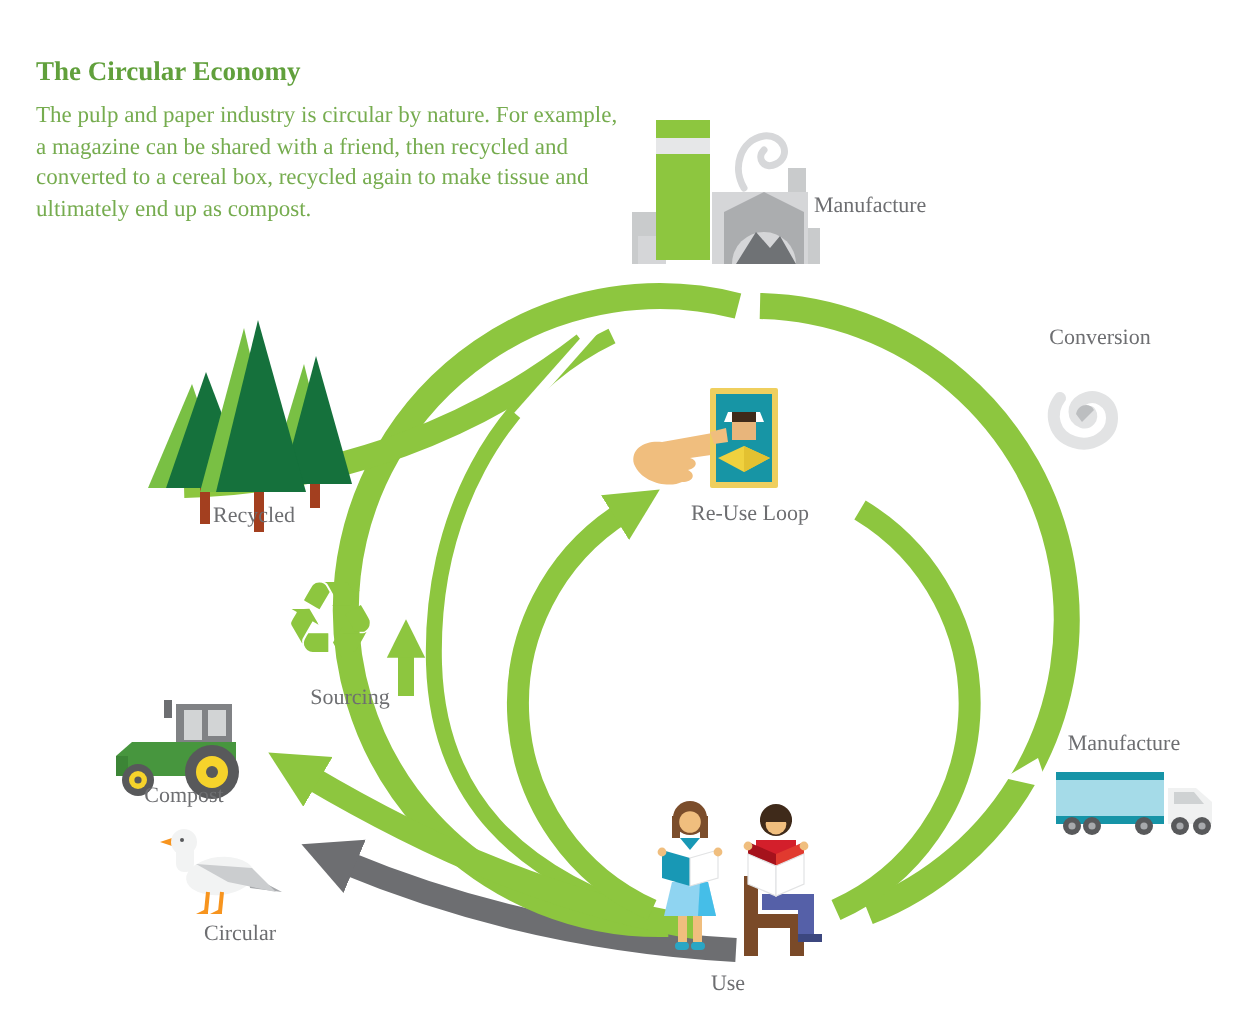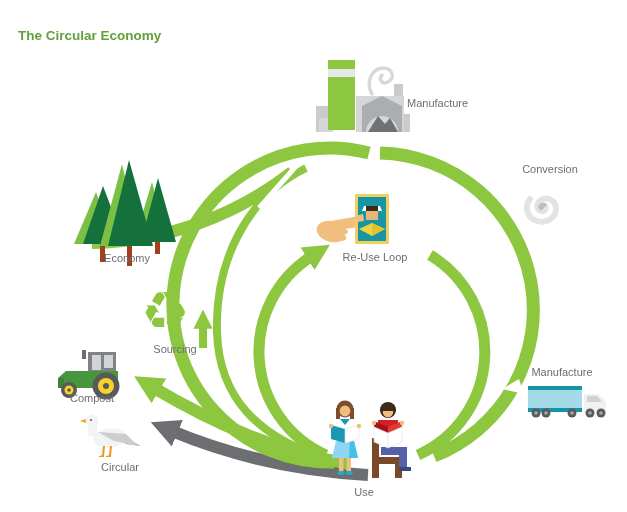--- a/index.html
+++ b/index.html
@@ -4,7 +4,7 @@
 <style>
   html,body{margin:0;padding:0;background:#ffffff;}
   #stage{position:relative;width:627px;height:512px;background:#ffffff;overflow:hidden;
-         font-family:Liberation Sans, sans-serif;}
+         font-family:Liberation Serif, serif;}
   .abs{position:absolute;}
   #title{left:18px;top:28px;font-size:13.5px;font-weight:bold;color:#61A03C;}
   #body-copy{left:18px;top:51px;width:298px;font-size:11.5px;line-height:15.6px;color:#76AC4F;}

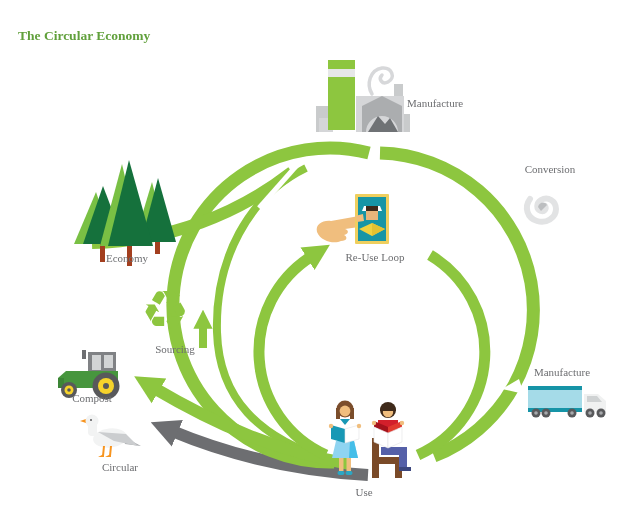--- a/index.html
+++ b/index.html
@@ -46,6 +46,7 @@
   </svg>
 
   <div class="abs" id="title">The Circular Economy</div>
+  <div class="abs" id="body-copy">The pulp and paper industry is circular by nature. For example, a magazine can be shared with a friend, then recycled and converted to a cereal box, recycled again to make tissue and ultimately end up as compost.</div>
 
   <svg class="abs" style="left:72px;top:150px" width="108" height="118" viewBox="0 0 108 118">
     <rect x="28" y="86" width="5" height="26" fill="#A33F1F"></rect>

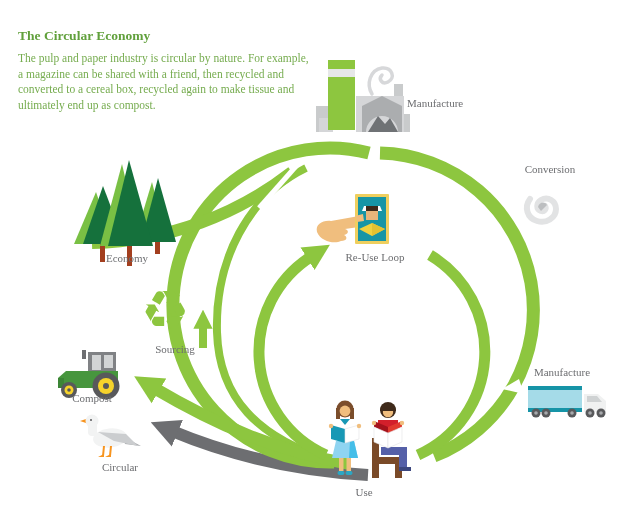--- a/index.html
+++ b/index.html
@@ -176,7 +176,7 @@
     <circle cx="77" cy="23" r="2.2" fill="#F0BE7E"></circle>
   </svg>
 
-  <span class="abs stage-label ctr" style="left:127px;top:252px">Economy</span>
+  <span class="abs stage-label ctr" style="left:127px;top:252px">Recycled</span>
   <span class="abs stage-label" style="left:407px;top:97px">Manufacture</span>
   <span class="abs stage-label ctr" style="left:550px;top:163px">Conversion</span>
   <span class="abs stage-label ctr" style="left:375px;top:251px">Re-Use Loop</span>

